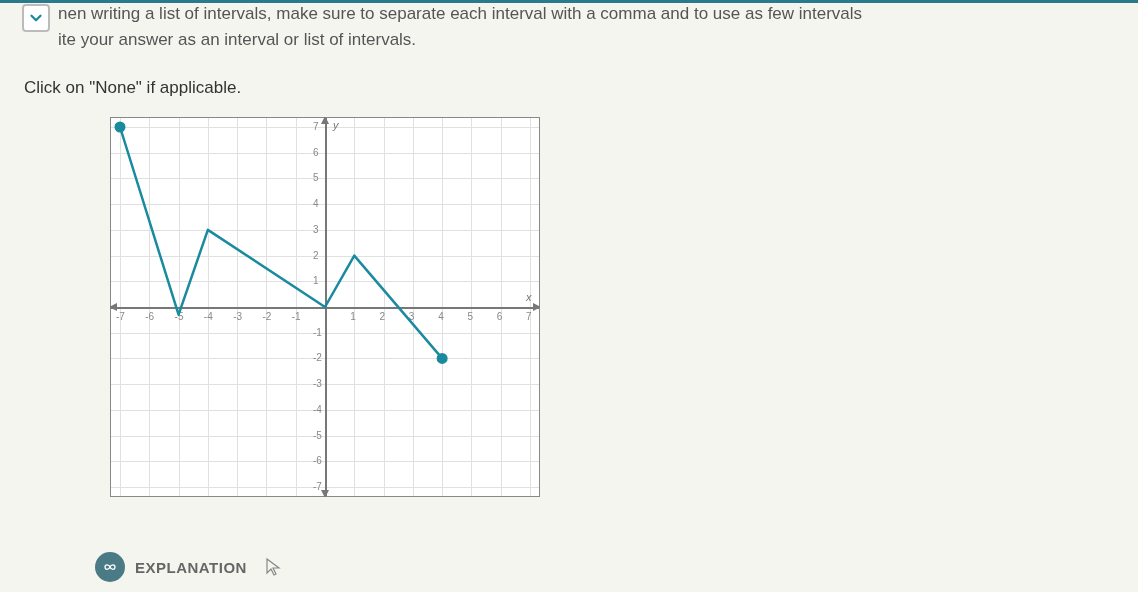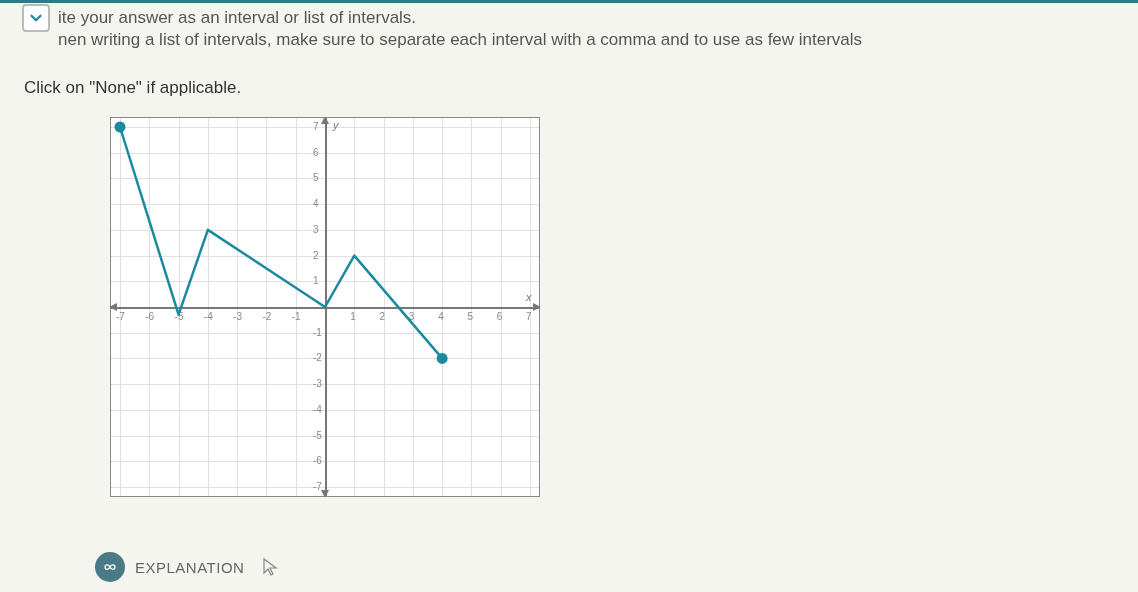--- a/index.html
+++ b/index.html
@@ -129,8 +129,8 @@
 </div>
 
 <div class="content">
+  <div class="instruction-line">nen writing a list of intervals, make sure to separate each interval with a comma and to use as few intervals</div>
   <div class="instruction-line first">ite your answer as an interval or list of intervals.</div>
-  <div class="instruction-line">nen writing a list of intervals, make sure to separate each interval with a comma and to use as few intervals</div>
   <div class="instruction-line click">Click on "None" if applicable.</div>
 
   <div class="graph-area">

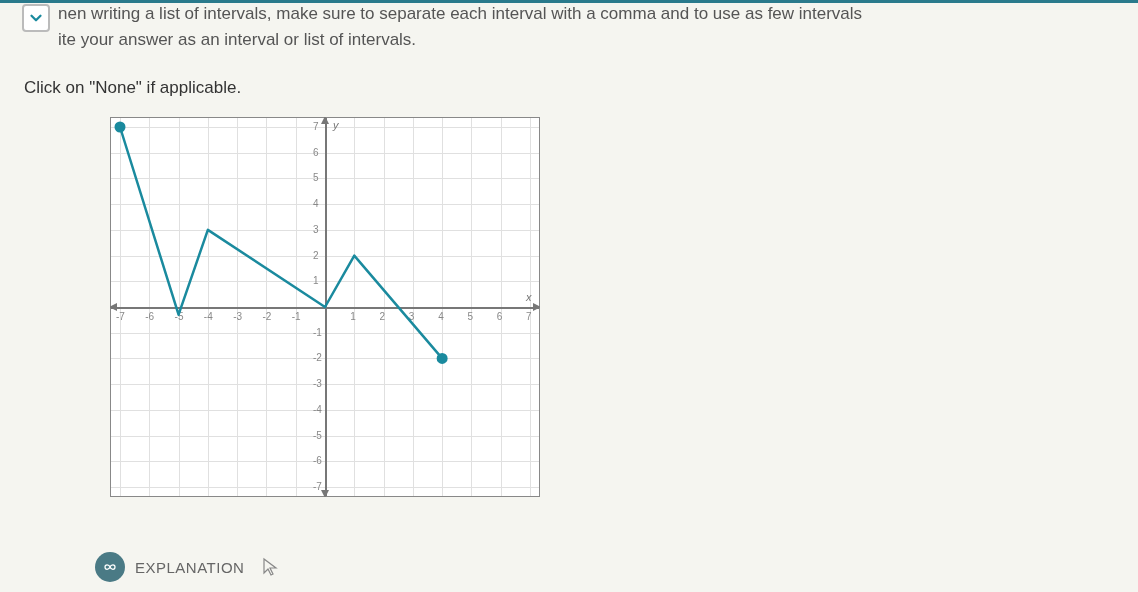--- a/index.html
+++ b/index.html
@@ -111,6 +111,7 @@
       font-size: 15px;
       color: #666;
       letter-spacing: 0.5px;
+      font-weight: bold;
     }
     .cursor-icon {
       width: 16px; height: 20px;

